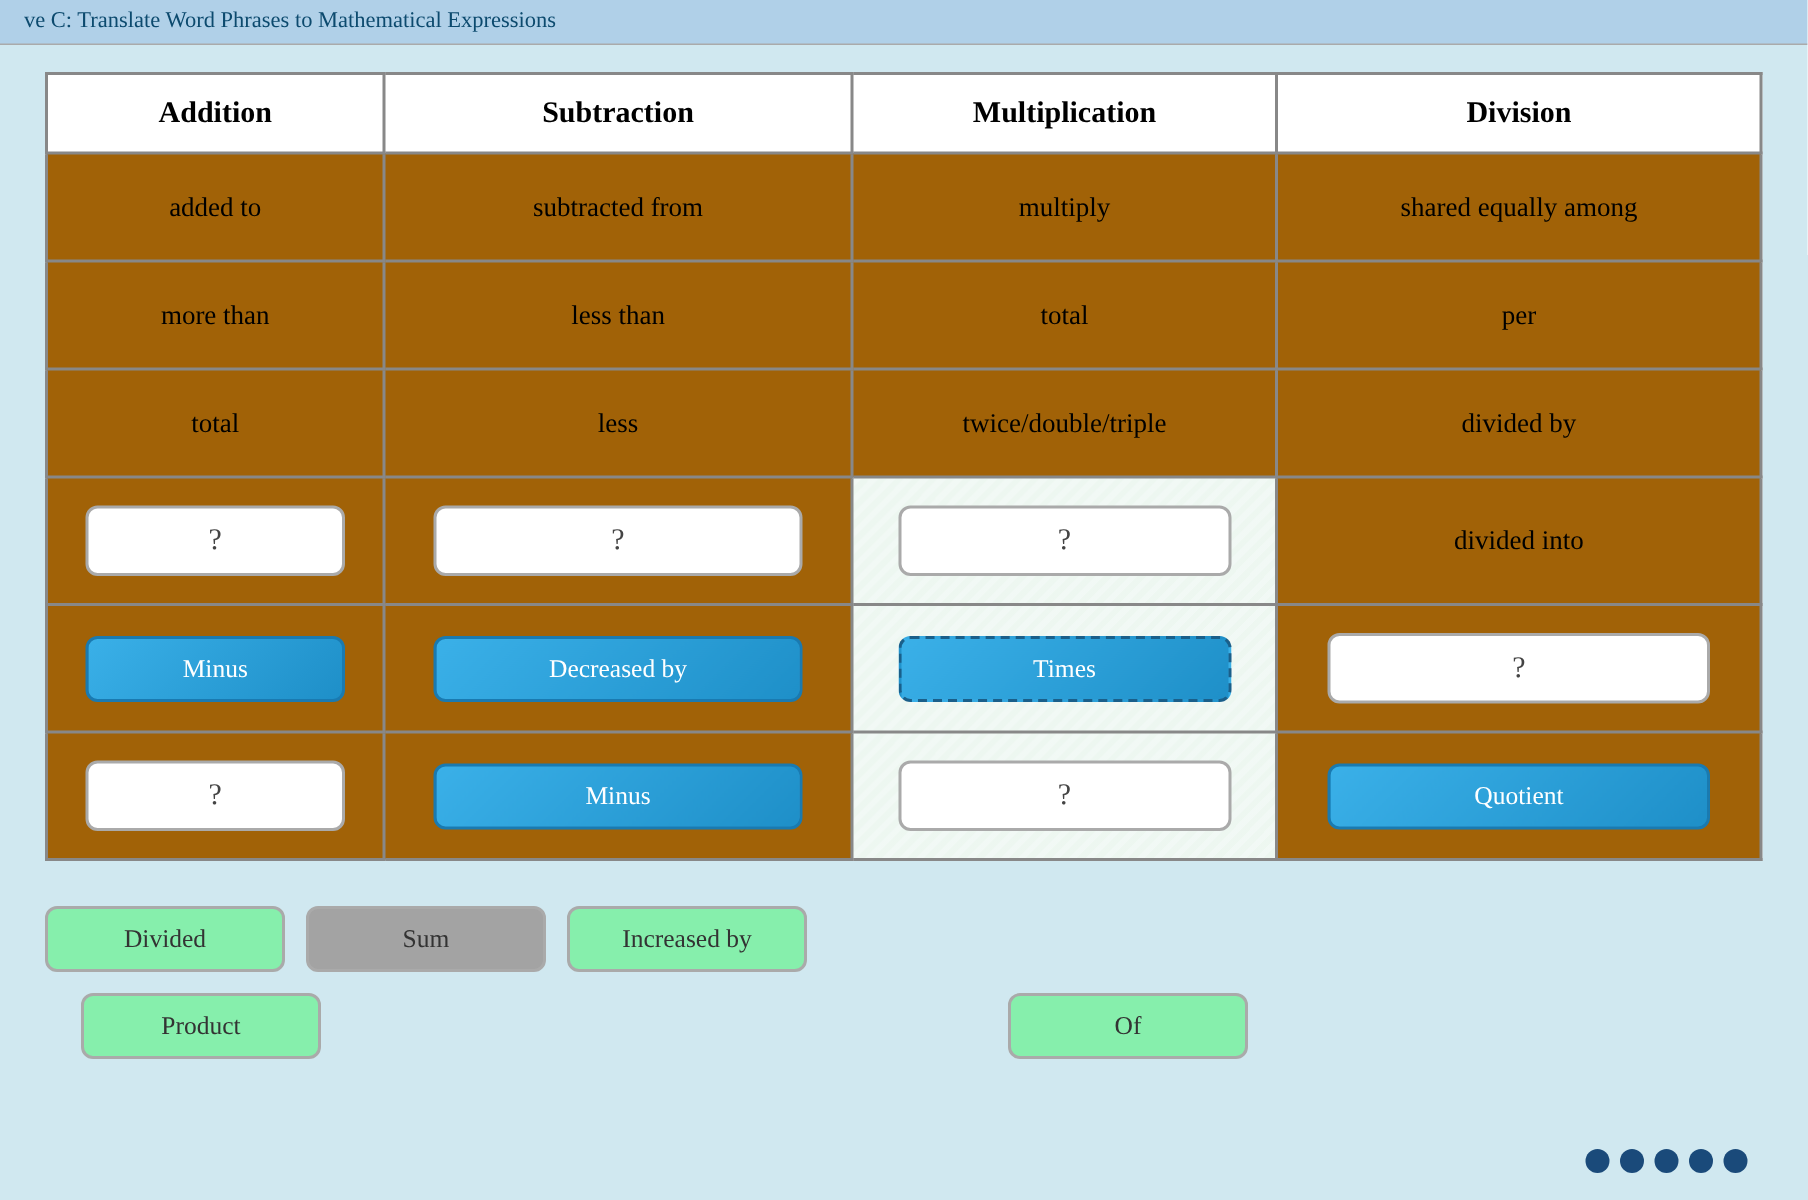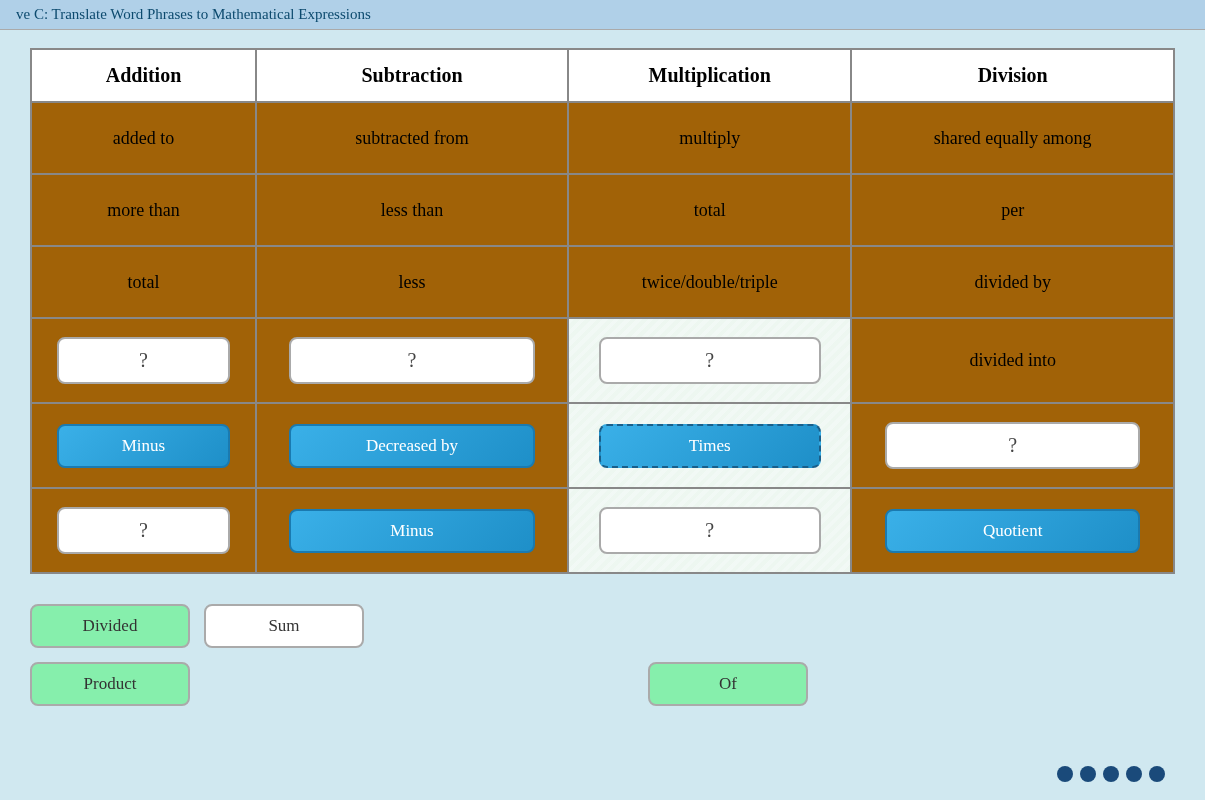--- a/index.html
+++ b/index.html
@@ -197,7 +197,7 @@
 
 <div class="bottom-area">
   <div class="bottom-btn">Divided</div>
-  <div class="bottom-btn" style="background:#ffffff;">Sum</div>
+  <div class="bottom-btn" style="background:#a3a3a3;">Sum</div>
 </div>
 <div class="bottom-row">
   <div class="bottom-btn">Product</div>

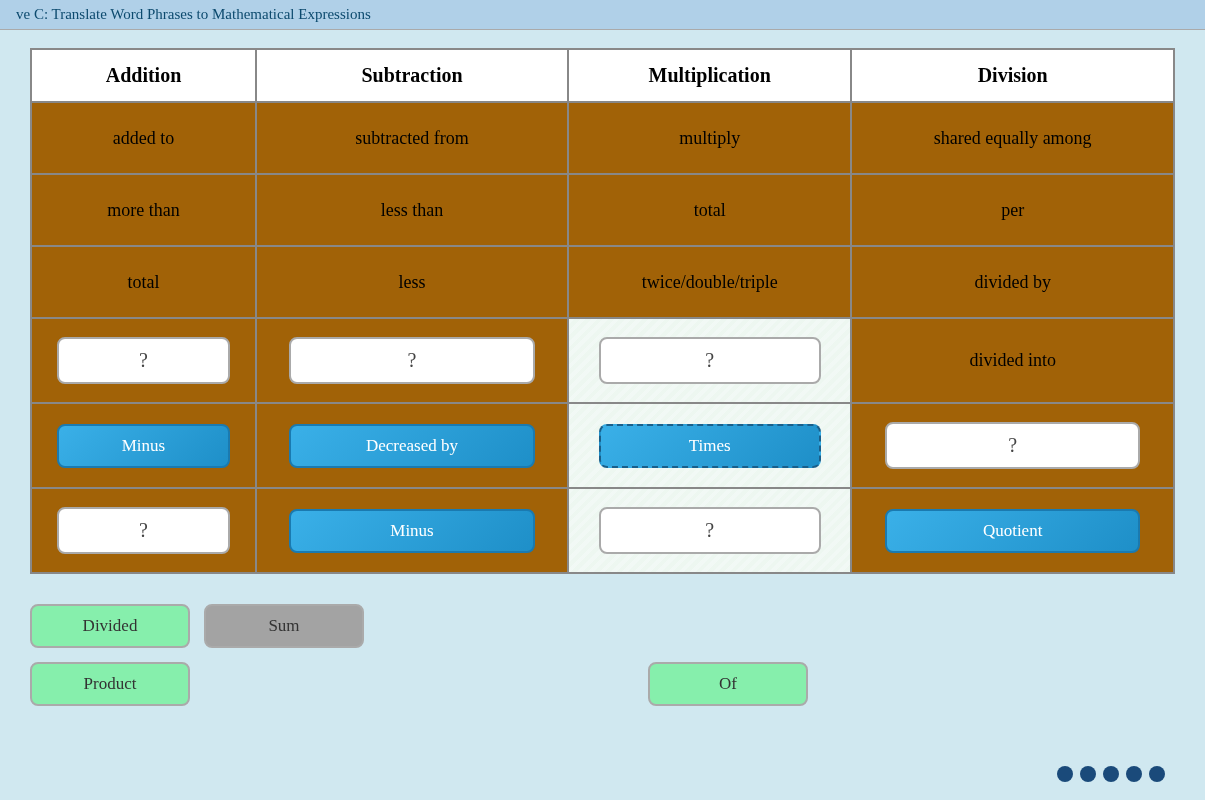--- a/index.html
+++ b/index.html
@@ -198,6 +198,7 @@
 <div class="bottom-area">
   <div class="bottom-btn">Divided</div>
   <div class="bottom-btn" style="background:#a3a3a3;">Sum</div>
+  <div class="bottom-btn">Increased by</div>
 </div>
 <div class="bottom-row">
   <div class="bottom-btn">Product</div>

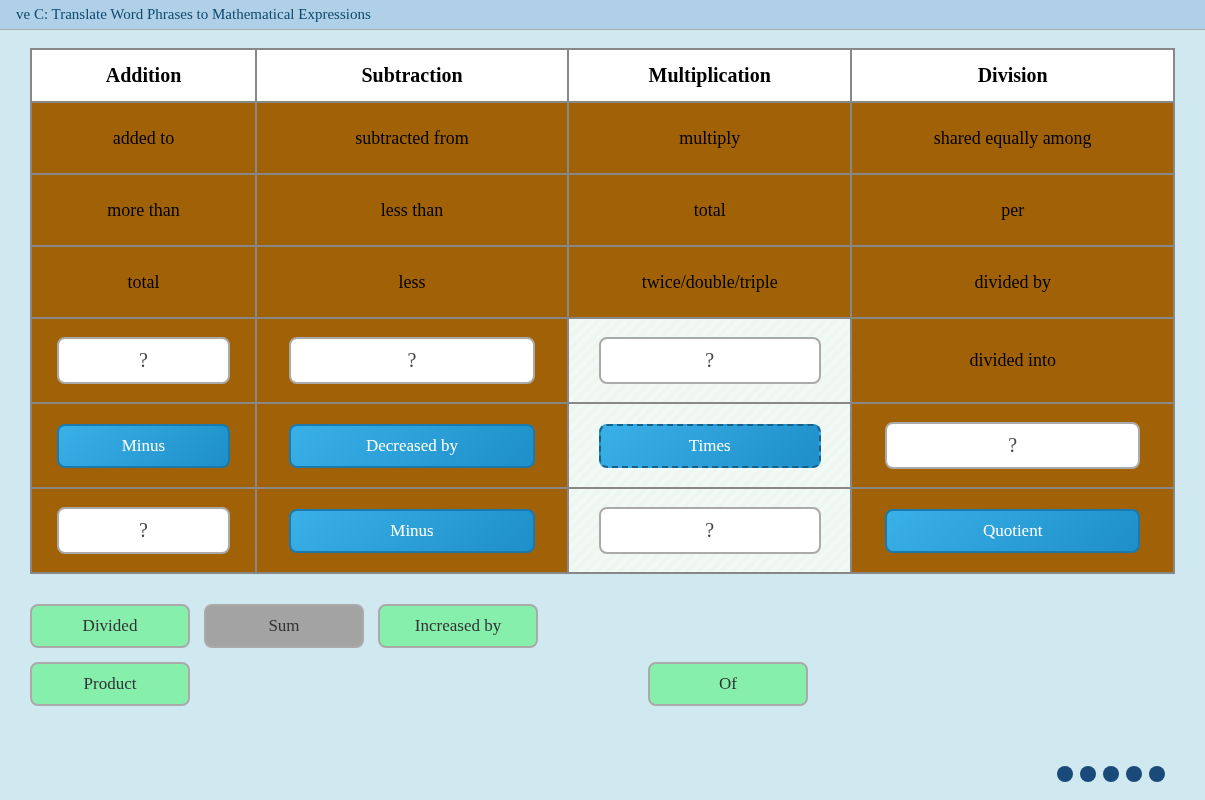--- a/index.html
+++ b/index.html
@@ -121,6 +121,7 @@
       align-items: center;
       padding: 0 30px;
       margin-top: 14px;
+      margin-left: 24px;
     }
     .dots-row {
       position: absolute;

